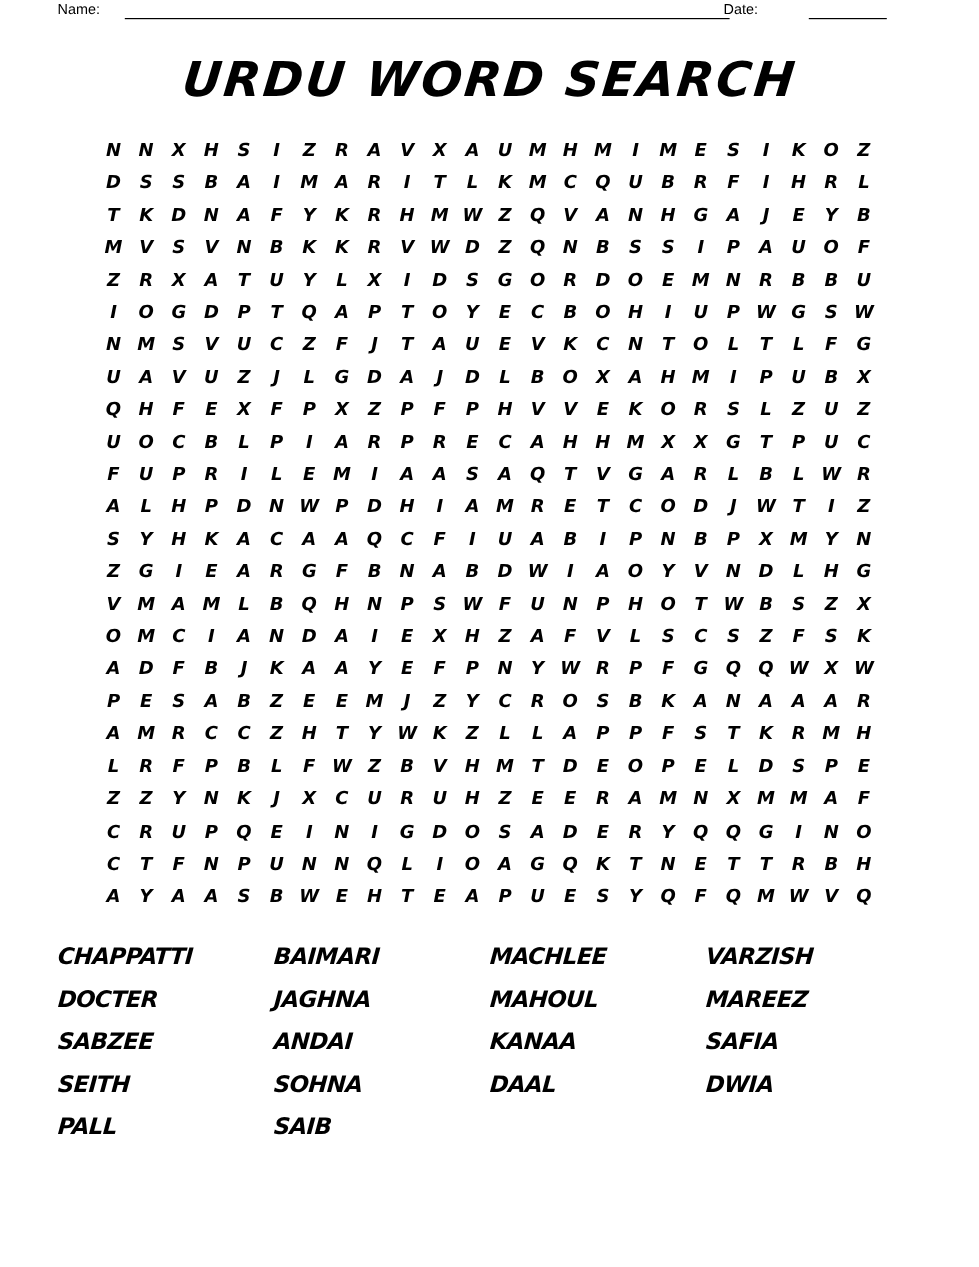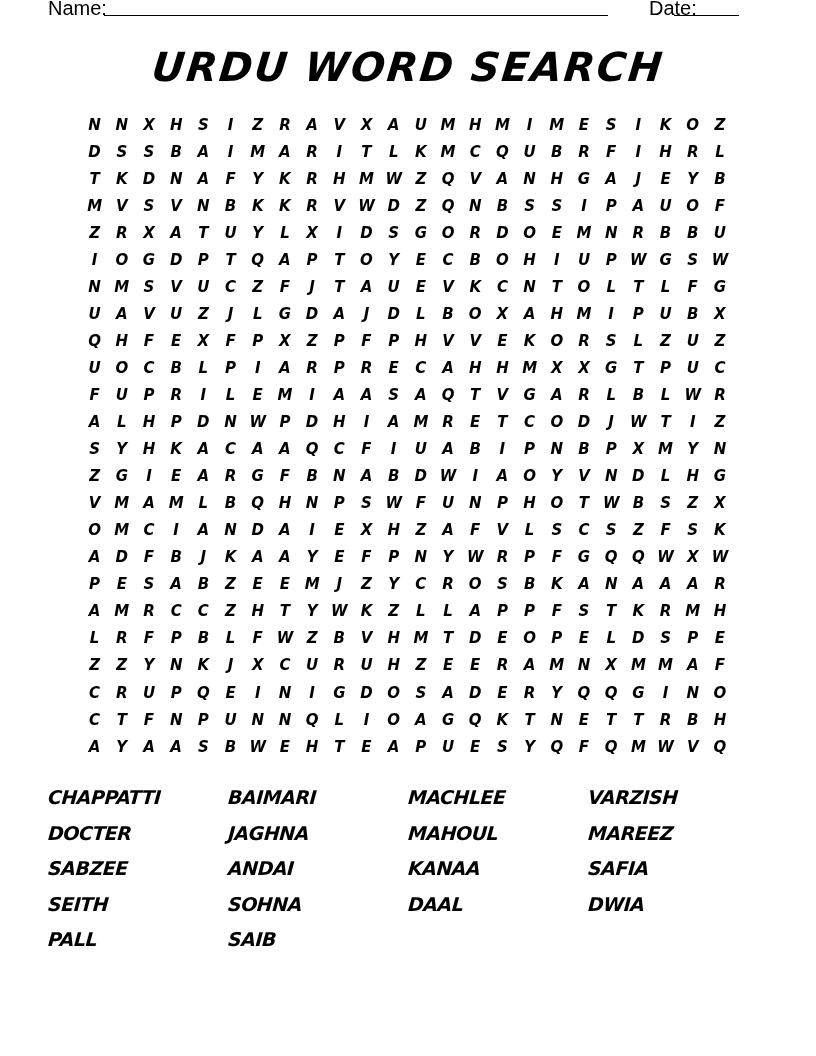--- a/index.html
+++ b/index.html
@@ -5,7 +5,7 @@
   html, body { margin: 0; padding: 0; background: #ffffff; }
   body { width: 816px; height: 1056px; position: relative; overflow: hidden; color: #000; }
   .header { position: absolute; top: 0; left: 0; width: 816px; height: 20px;
-    font-family: "Liberation Sans", sans-serif; font-size: 20px; line-height: 18px; }
+    font-family: "Liberation Sans", sans-serif; font-size: 12px; line-height: 18px; }
   .name-label { position: absolute; left: 48px; top: -1px; }
   .name-line { position: absolute; left: 104px; top: 15px; width: 504px; border-bottom: 1px solid #000; }
   .date-label { position: absolute; left: 649px; top: -1px; }

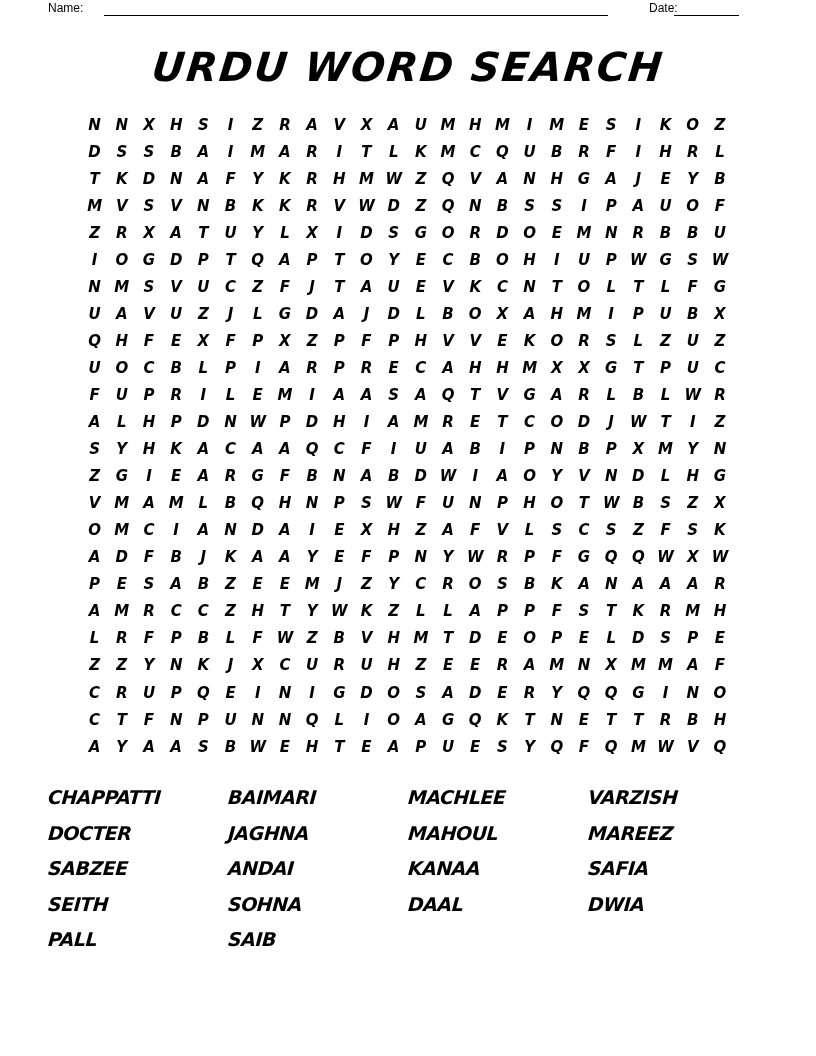--- a/index.html
+++ b/index.html
@@ -8,7 +8,7 @@
     font-family: "Liberation Sans", sans-serif; font-size: 12px; line-height: 18px; }
   .name-label { position: absolute; left: 48px; top: -1px; }
   .name-line { position: absolute; left: 104px; top: 15px; width: 504px; border-bottom: 1px solid #000; }
-  .date-label { position: absolute; left: 649px; top: -1px; }
+  .date-label { position: absolute; left: 603px; top: -1px; }
   .date-line { position: absolute; left: 674px; top: 15px; width: 65px; border-bottom: 1px solid #000; }
   .title { position: absolute; top: 44px; left: 0; width: 816px; text-align: center;
     font-family: "DejaVu Sans", sans-serif; font-weight: bold; font-style: italic;

